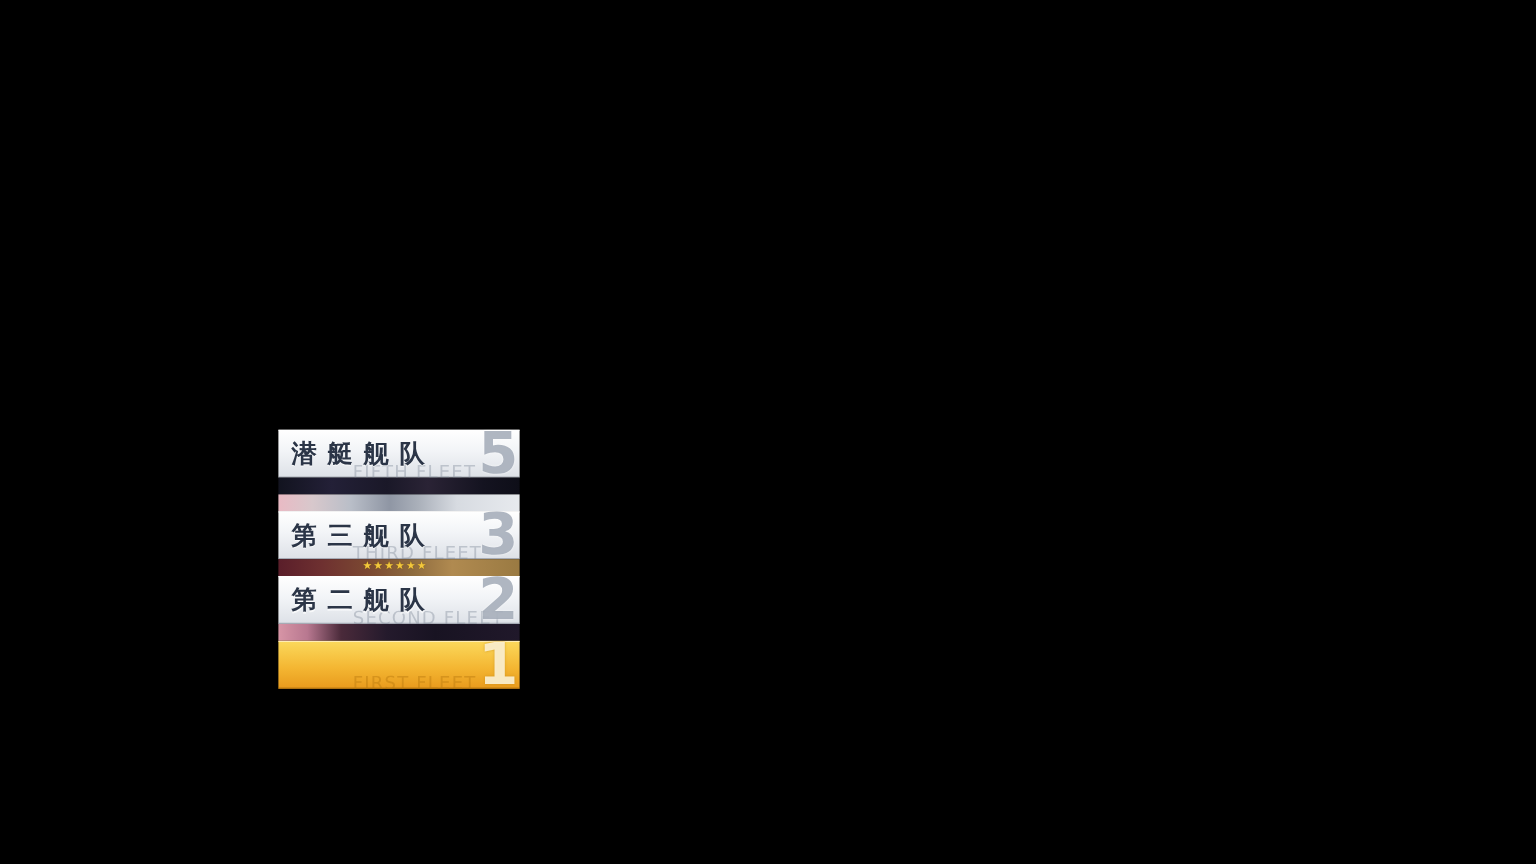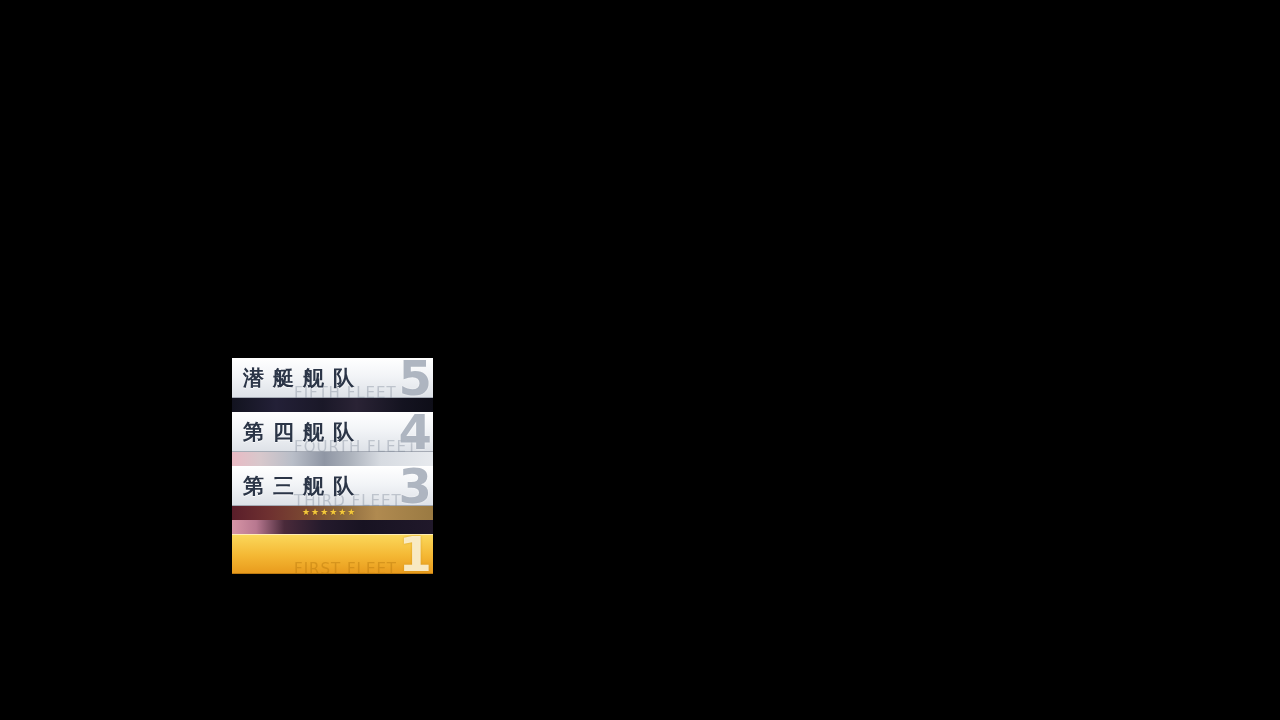--- a/index.html
+++ b/index.html
@@ -144,11 +144,6 @@
 
     <div class="sliver sliver-1"></div>
 
-    <div class="fleet-btn">
-      <span class="label">第四舰队</span>
-      <span class="big-num">4</span>
-      <span class="watermark">FOURTH FLEET</span>
-    </div>
 
     <div class="sliver sliver-2"></div>
 

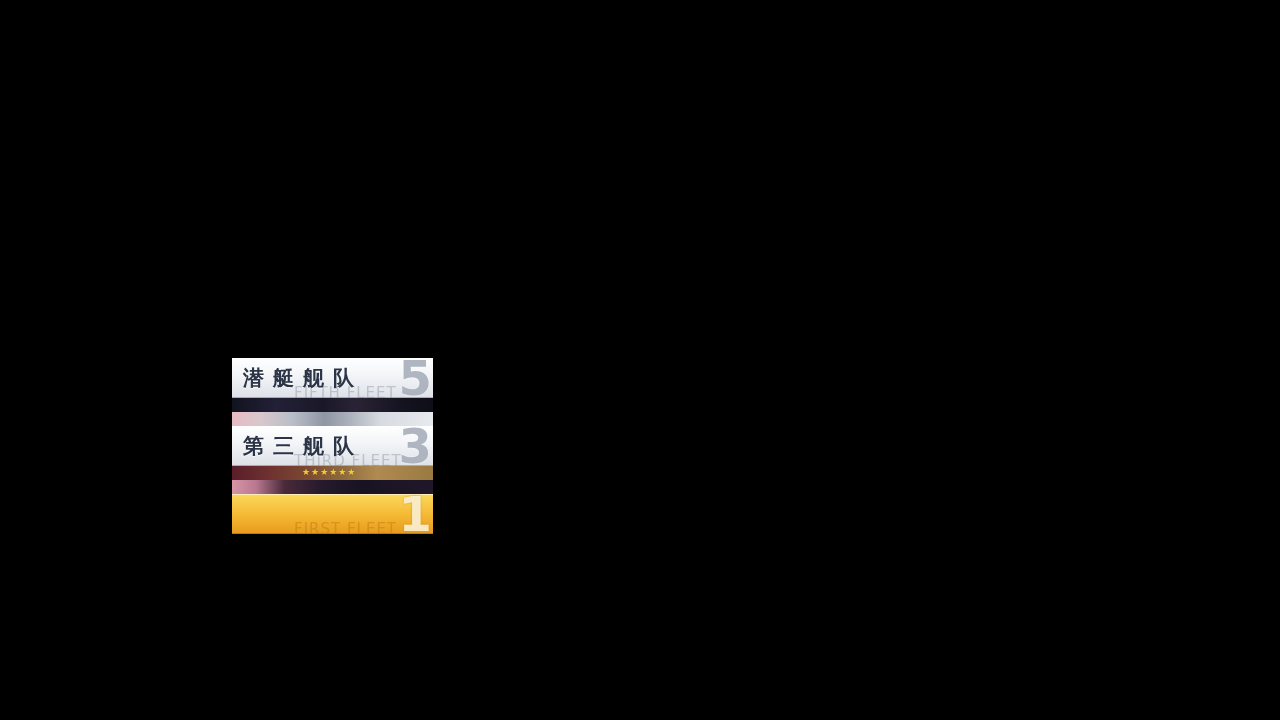--- a/index.html
+++ b/index.html
@@ -157,6 +157,11 @@
       <span class="stars">★★★★★★</span>
     </div>
 
+    <div class="fleet-btn">
+      <span class="label">第二舰队</span>
+      <span class="big-num">2</span>
+      <span class="watermark">SECOND FLEET</span>
+    </div>
 
     <div class="sliver sliver-4"></div>
 

